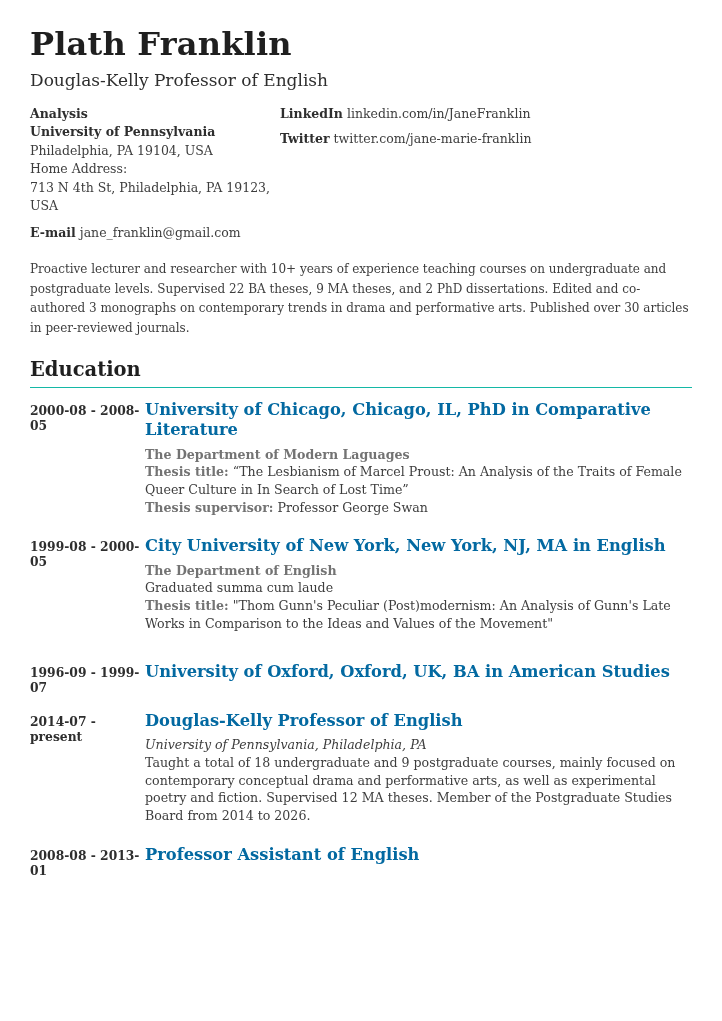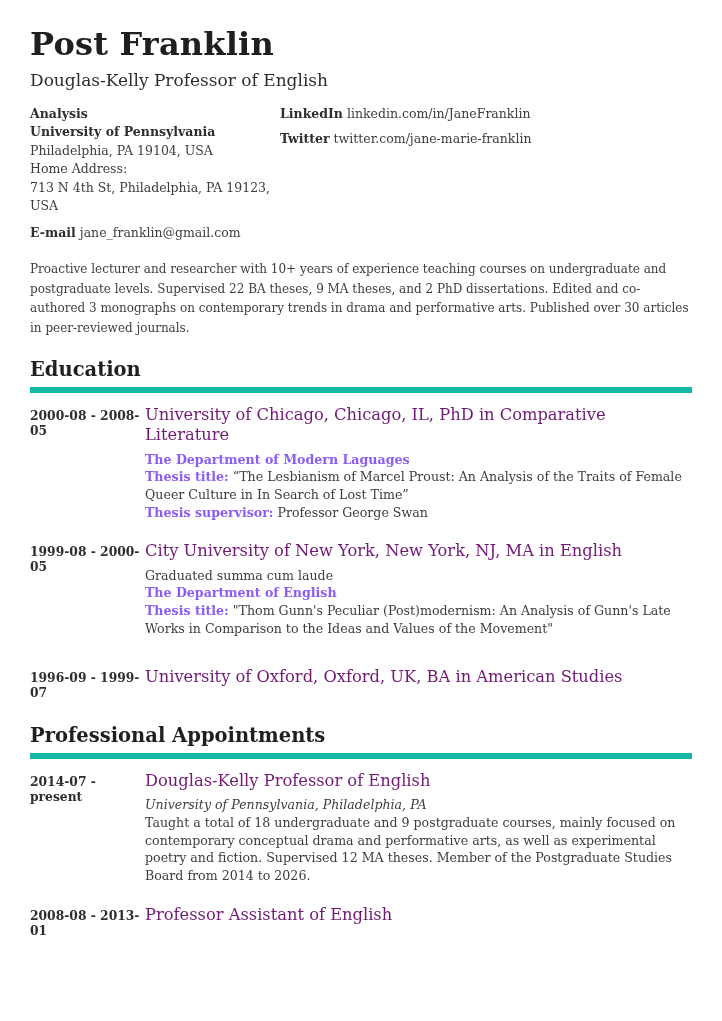--- a/index.html
+++ b/index.html
@@ -44,7 +44,7 @@
 <div class="page">
 
   <div>
-    <div class="name">Post Franklin</div>
+    <div class="name">Plath Franklin</div>
     <div class="job-title">Douglas-Kelly Professor of English</div>
   </div>
 

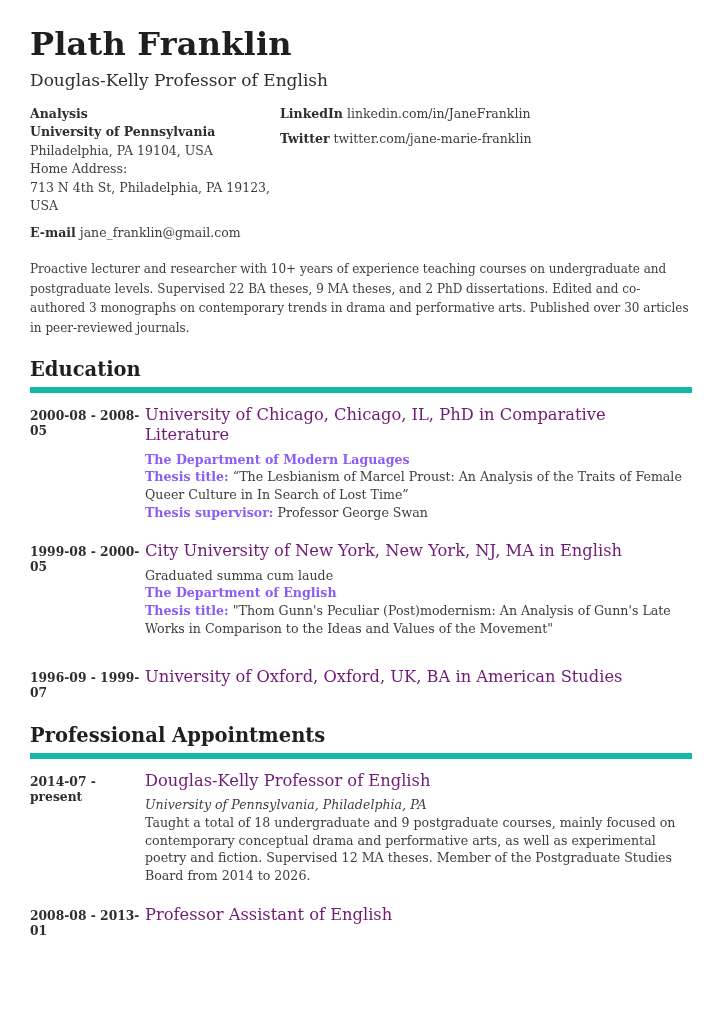--- a/index.html
+++ b/index.html
@@ -24,7 +24,7 @@
 
   .section-heading {
     margin-top:20px; font-size:19.5px; font-weight:bold; color:#1f1f1f;
-    padding-bottom:6px; border-bottom:6px solid #14b8a6;
+    padding-bottom:6px; border-bottom:1px solid #14b8a6;
   }
 
   .entry { display:grid; grid-template-columns:115px 1fr; padding:12px 0 8px 0; }

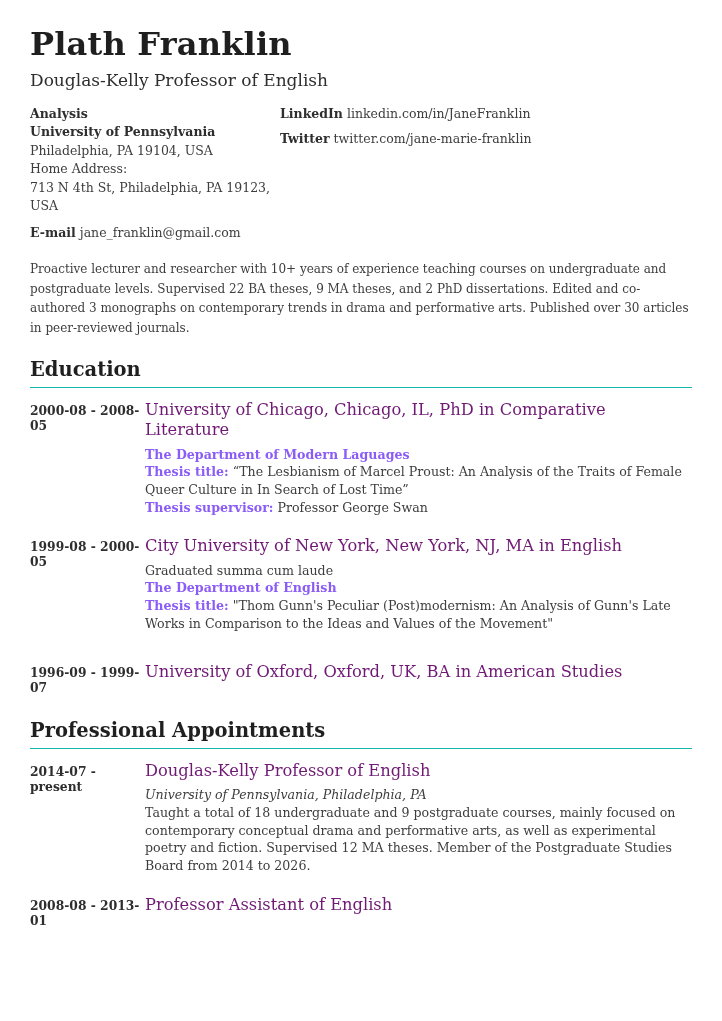--- a/index.html
+++ b/index.html
@@ -29,7 +29,7 @@
 
   .entry { display:grid; grid-template-columns:115px 1fr; padding:12px 0 8px 0; }
   .entry .dates { font-size:12.3px; font-weight:bold; color:#2e2e2e; padding-top:3px; }
-  .entry .etitle { font-size:16.3px; font-weight:normal; color:#701a75; margin-bottom:5px; line-height:1.25; }
+  .entry .etitle { font-size:16.3px; font-weight:bold; color:#0369a1; margin-bottom:5px; line-height:1.25; }
   .entry .eline { font-size:12.6px; line-height:1.4; }
   .entry .eline b { color:#8b5cf6; }
   .entry .org { font-style:italic; }

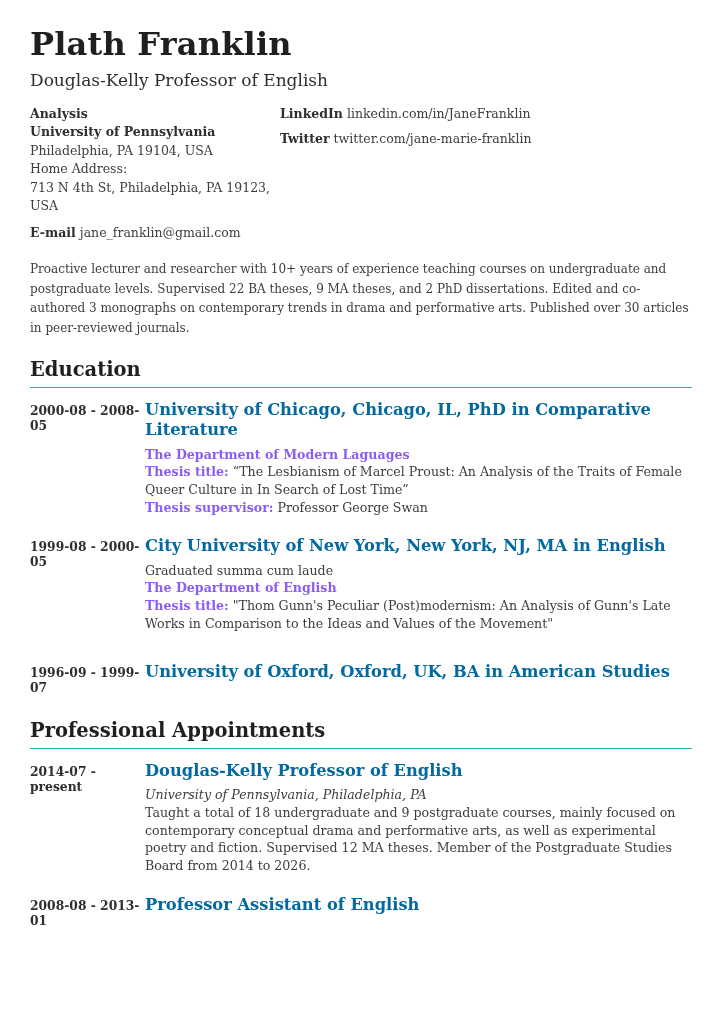--- a/index.html
+++ b/index.html
@@ -31,7 +31,7 @@
   .entry .dates { font-size:12.3px; font-weight:bold; color:#2e2e2e; padding-top:3px; }
   .entry .etitle { font-size:16.3px; font-weight:bold; color:#0369a1; margin-bottom:5px; line-height:1.25; }
   .entry .eline { font-size:12.6px; line-height:1.4; }
-  .entry .eline b { color:#8b5cf6; }
+  .entry .eline b { color:#737373; }
   .entry .org { font-style:italic; }
   .bullets { list-style:none; }
   .bullets li { font-size:12.6px; line-height:1.45; padding-left:13px; position:relative; }

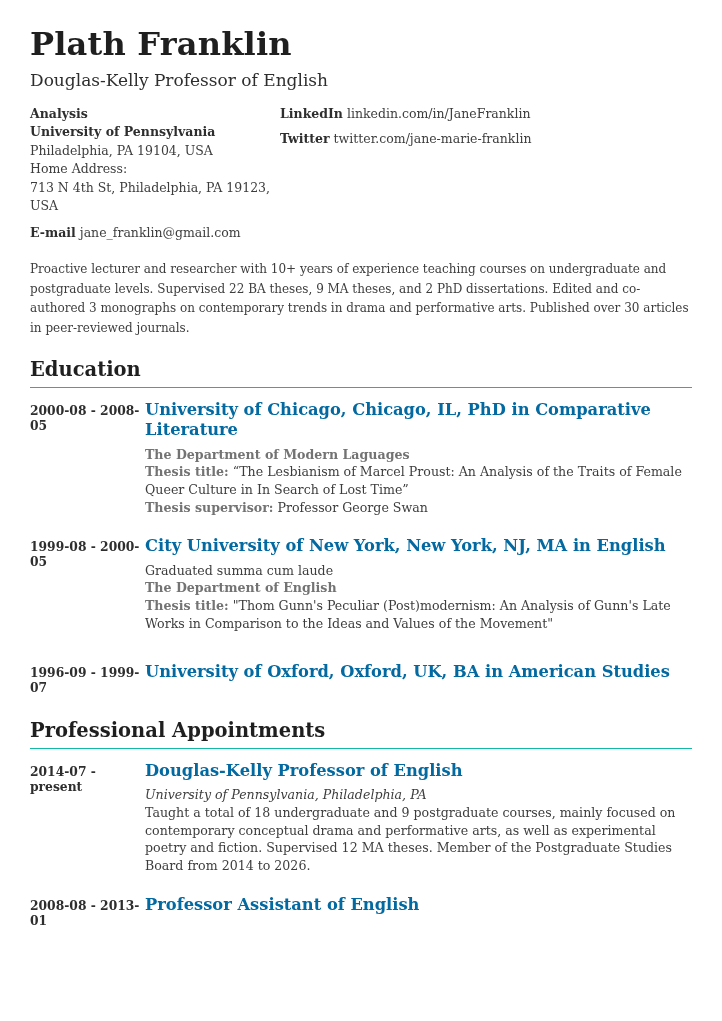--- a/index.html
+++ b/index.html
@@ -96,8 +96,8 @@
     <div class="dates">1999-08 - 2000-05</div>
     <div>
       <div class="etitle">City University of New York, New York, NJ, MA in English</div>
+      <div class="eline"><b>The Department of English</b></div>
       <div class="eline">Graduated summa cum laude</div>
-      <div class="eline"><b>The Department of English</b></div>
       <div class="eline">
         <b>Thesis title:</b>
         <span>"Thom Gunn's Peculiar (Post)modernism: An Analysis of Gunn's Late Works in Comparison to the Ideas and Values of the Movement"</span>

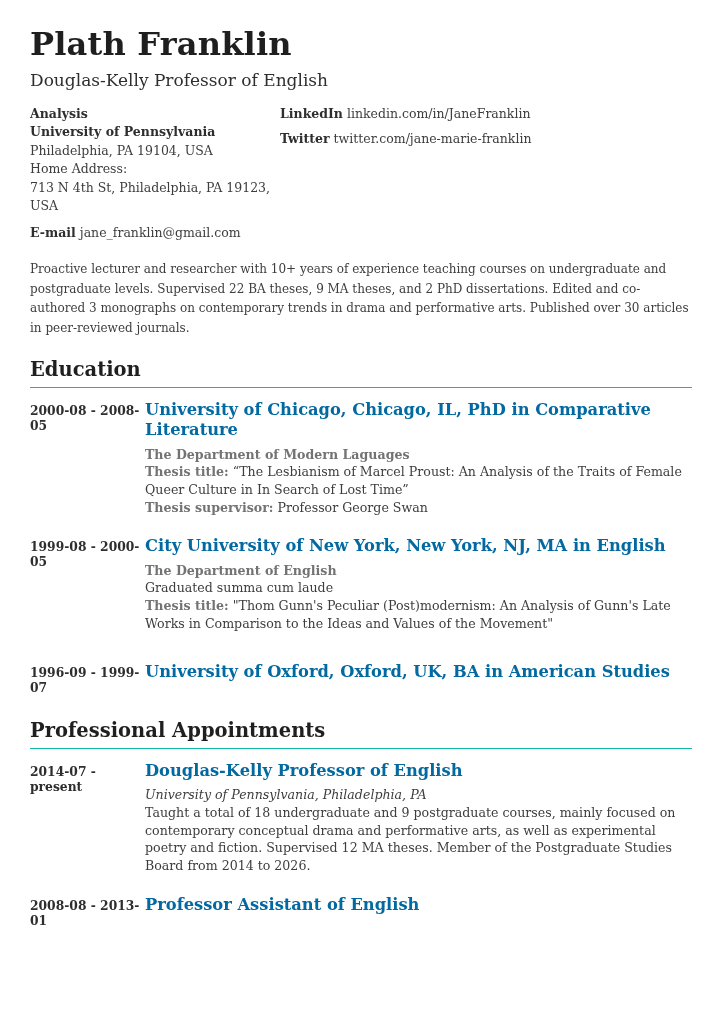--- a/index.html
+++ b/index.html
@@ -112,7 +112,6 @@
     </div>
   </div>
 
-  <div class="section-heading">Professional Appointments</div>
 
   <div class="entry">
     <div class="dates">2014-07 - present</div>

